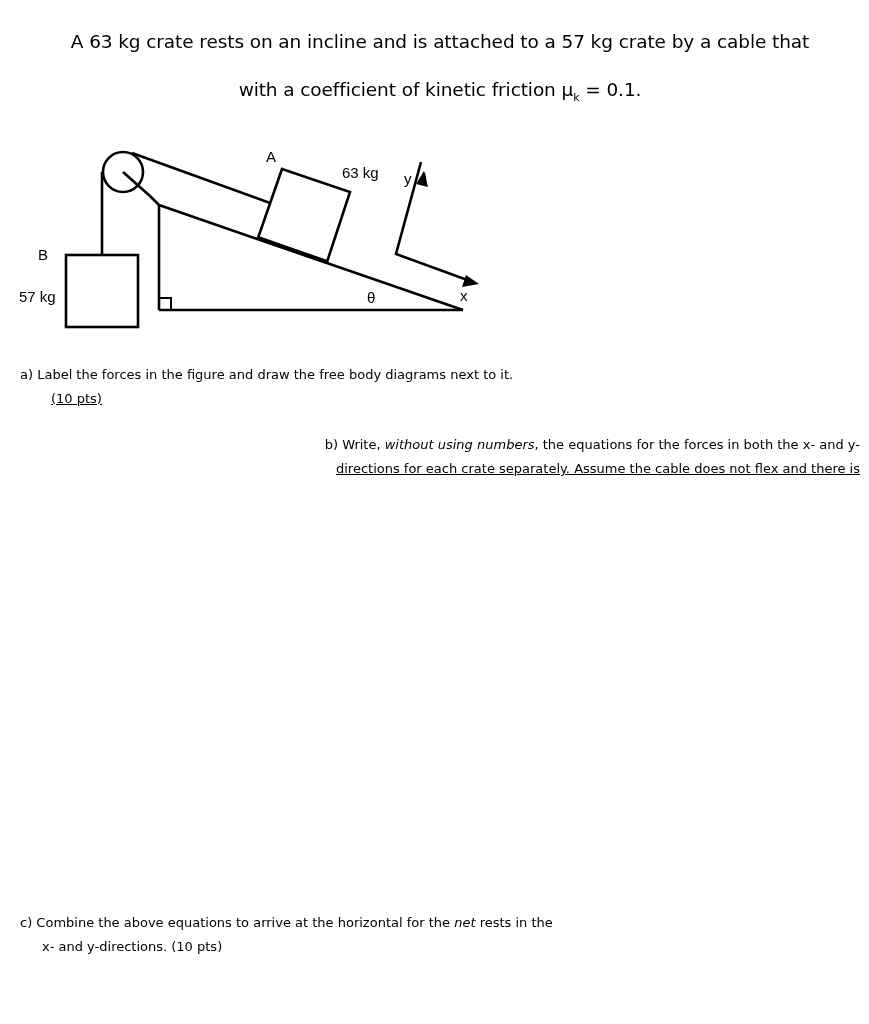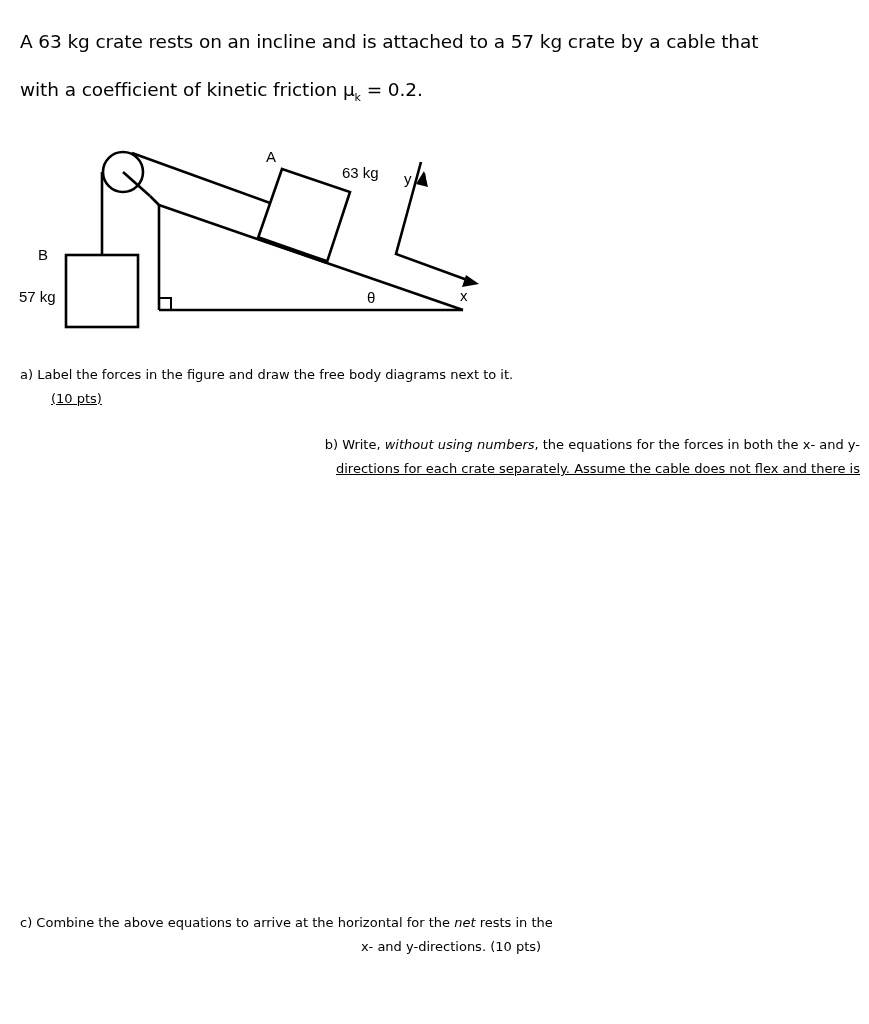--- a/index.html
+++ b/index.html
@@ -5,7 +5,7 @@
   html, body { margin: 0; padding: 0; background: #ffffff; }
   body { width: 869px; height: 1024px; position: relative; overflow: hidden;
          font-family: "DejaVu Sans", sans-serif; color: #000; }
-  .para { position: absolute; left: 20px; font-size: 18.5px; line-height: 24px; letter-spacing: -0.1px; }
+  .para { position: absolute; left: 20px; font-size: 18.5px; line-height: 24px; letter-spacing: -0.1px; text-align: center; }
   .intro { top: 30px; width: 840px; }
   .q { position: absolute; left: 20px; font-size: 13px; line-height: 24px; width: 840px; }
   .q .line { display: block; white-space: nowrap; }

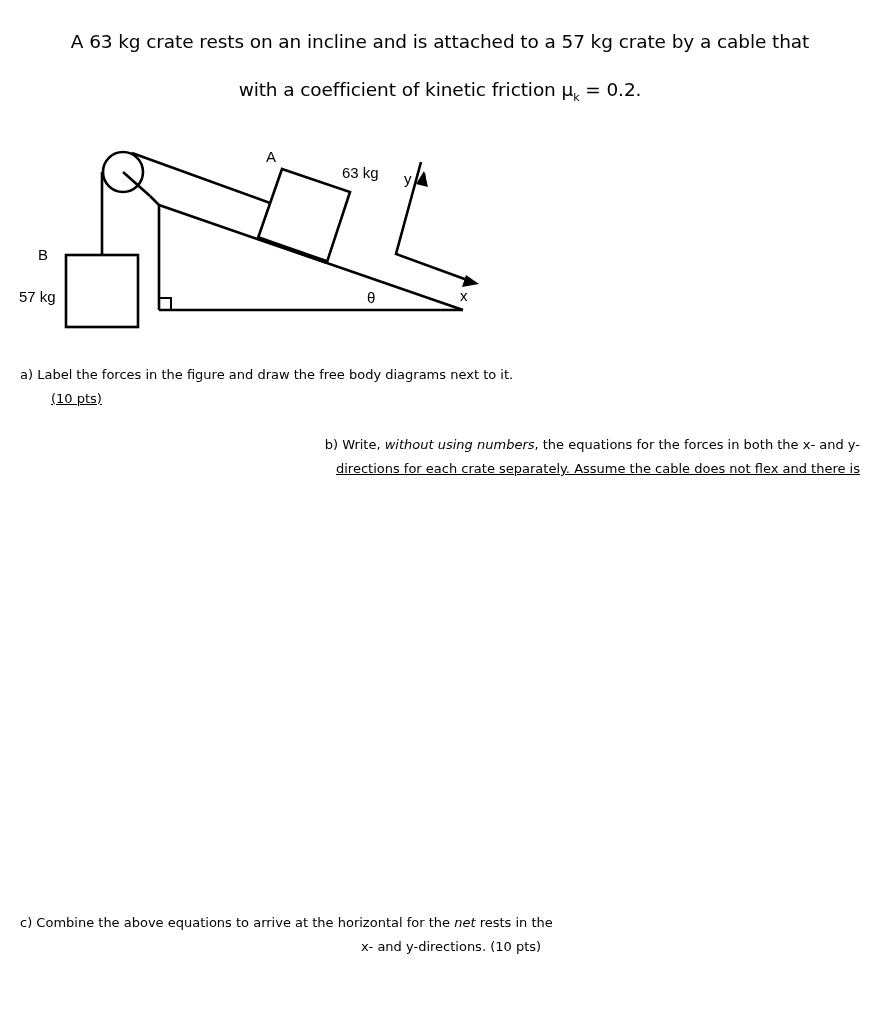--- a/index.html
+++ b/index.html
@@ -23,7 +23,7 @@
 <div class="para intro">
   <span>A 63 kg crate rests on an incline and is attached to a 57 kg crate by a cable that</span><br>
   <br>
-  <span>with a coefficient of kinetic friction μ</span><sub style="font-size:11px">k</sub><span> = 0.2.</span>
+  <span>with a coefficient of kinetic friction μ</span><sub style="font-size:11px">k</sub><span> = 0.1.</span>
 </div>
 
 <div class="figure">

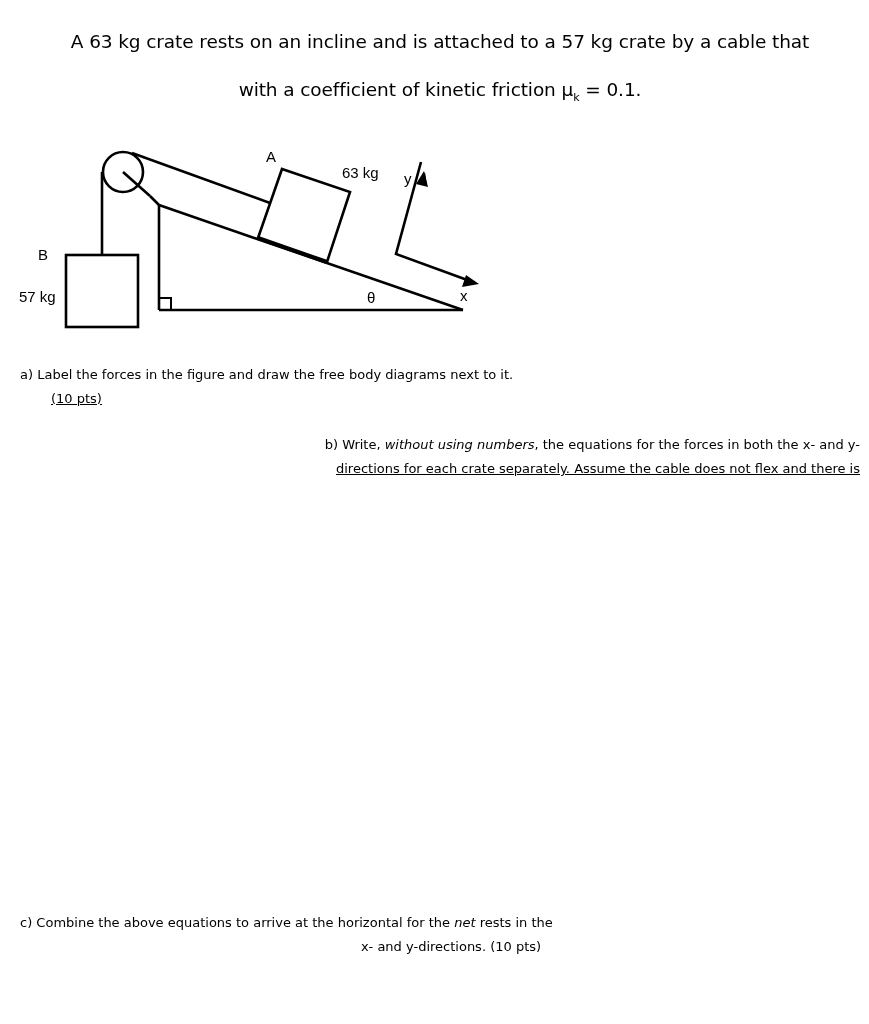--- a/index.html
+++ b/index.html
@@ -10,7 +10,7 @@
   .q { position: absolute; left: 20px; font-size: 13px; line-height: 24px; width: 840px; }
   .q .line { display: block; white-space: nowrap; }
   .q .indent { padding-left: 31px; text-decoration: underline; }
-  .q .indent-c { padding-left: 22px; text-align: center; }
+  .q .indent-c { padding-left: 22px; }
   .qa { top: 363px; }
   .qb { top: 433px; text-align: right; }
   .qc { top: 911px; }

